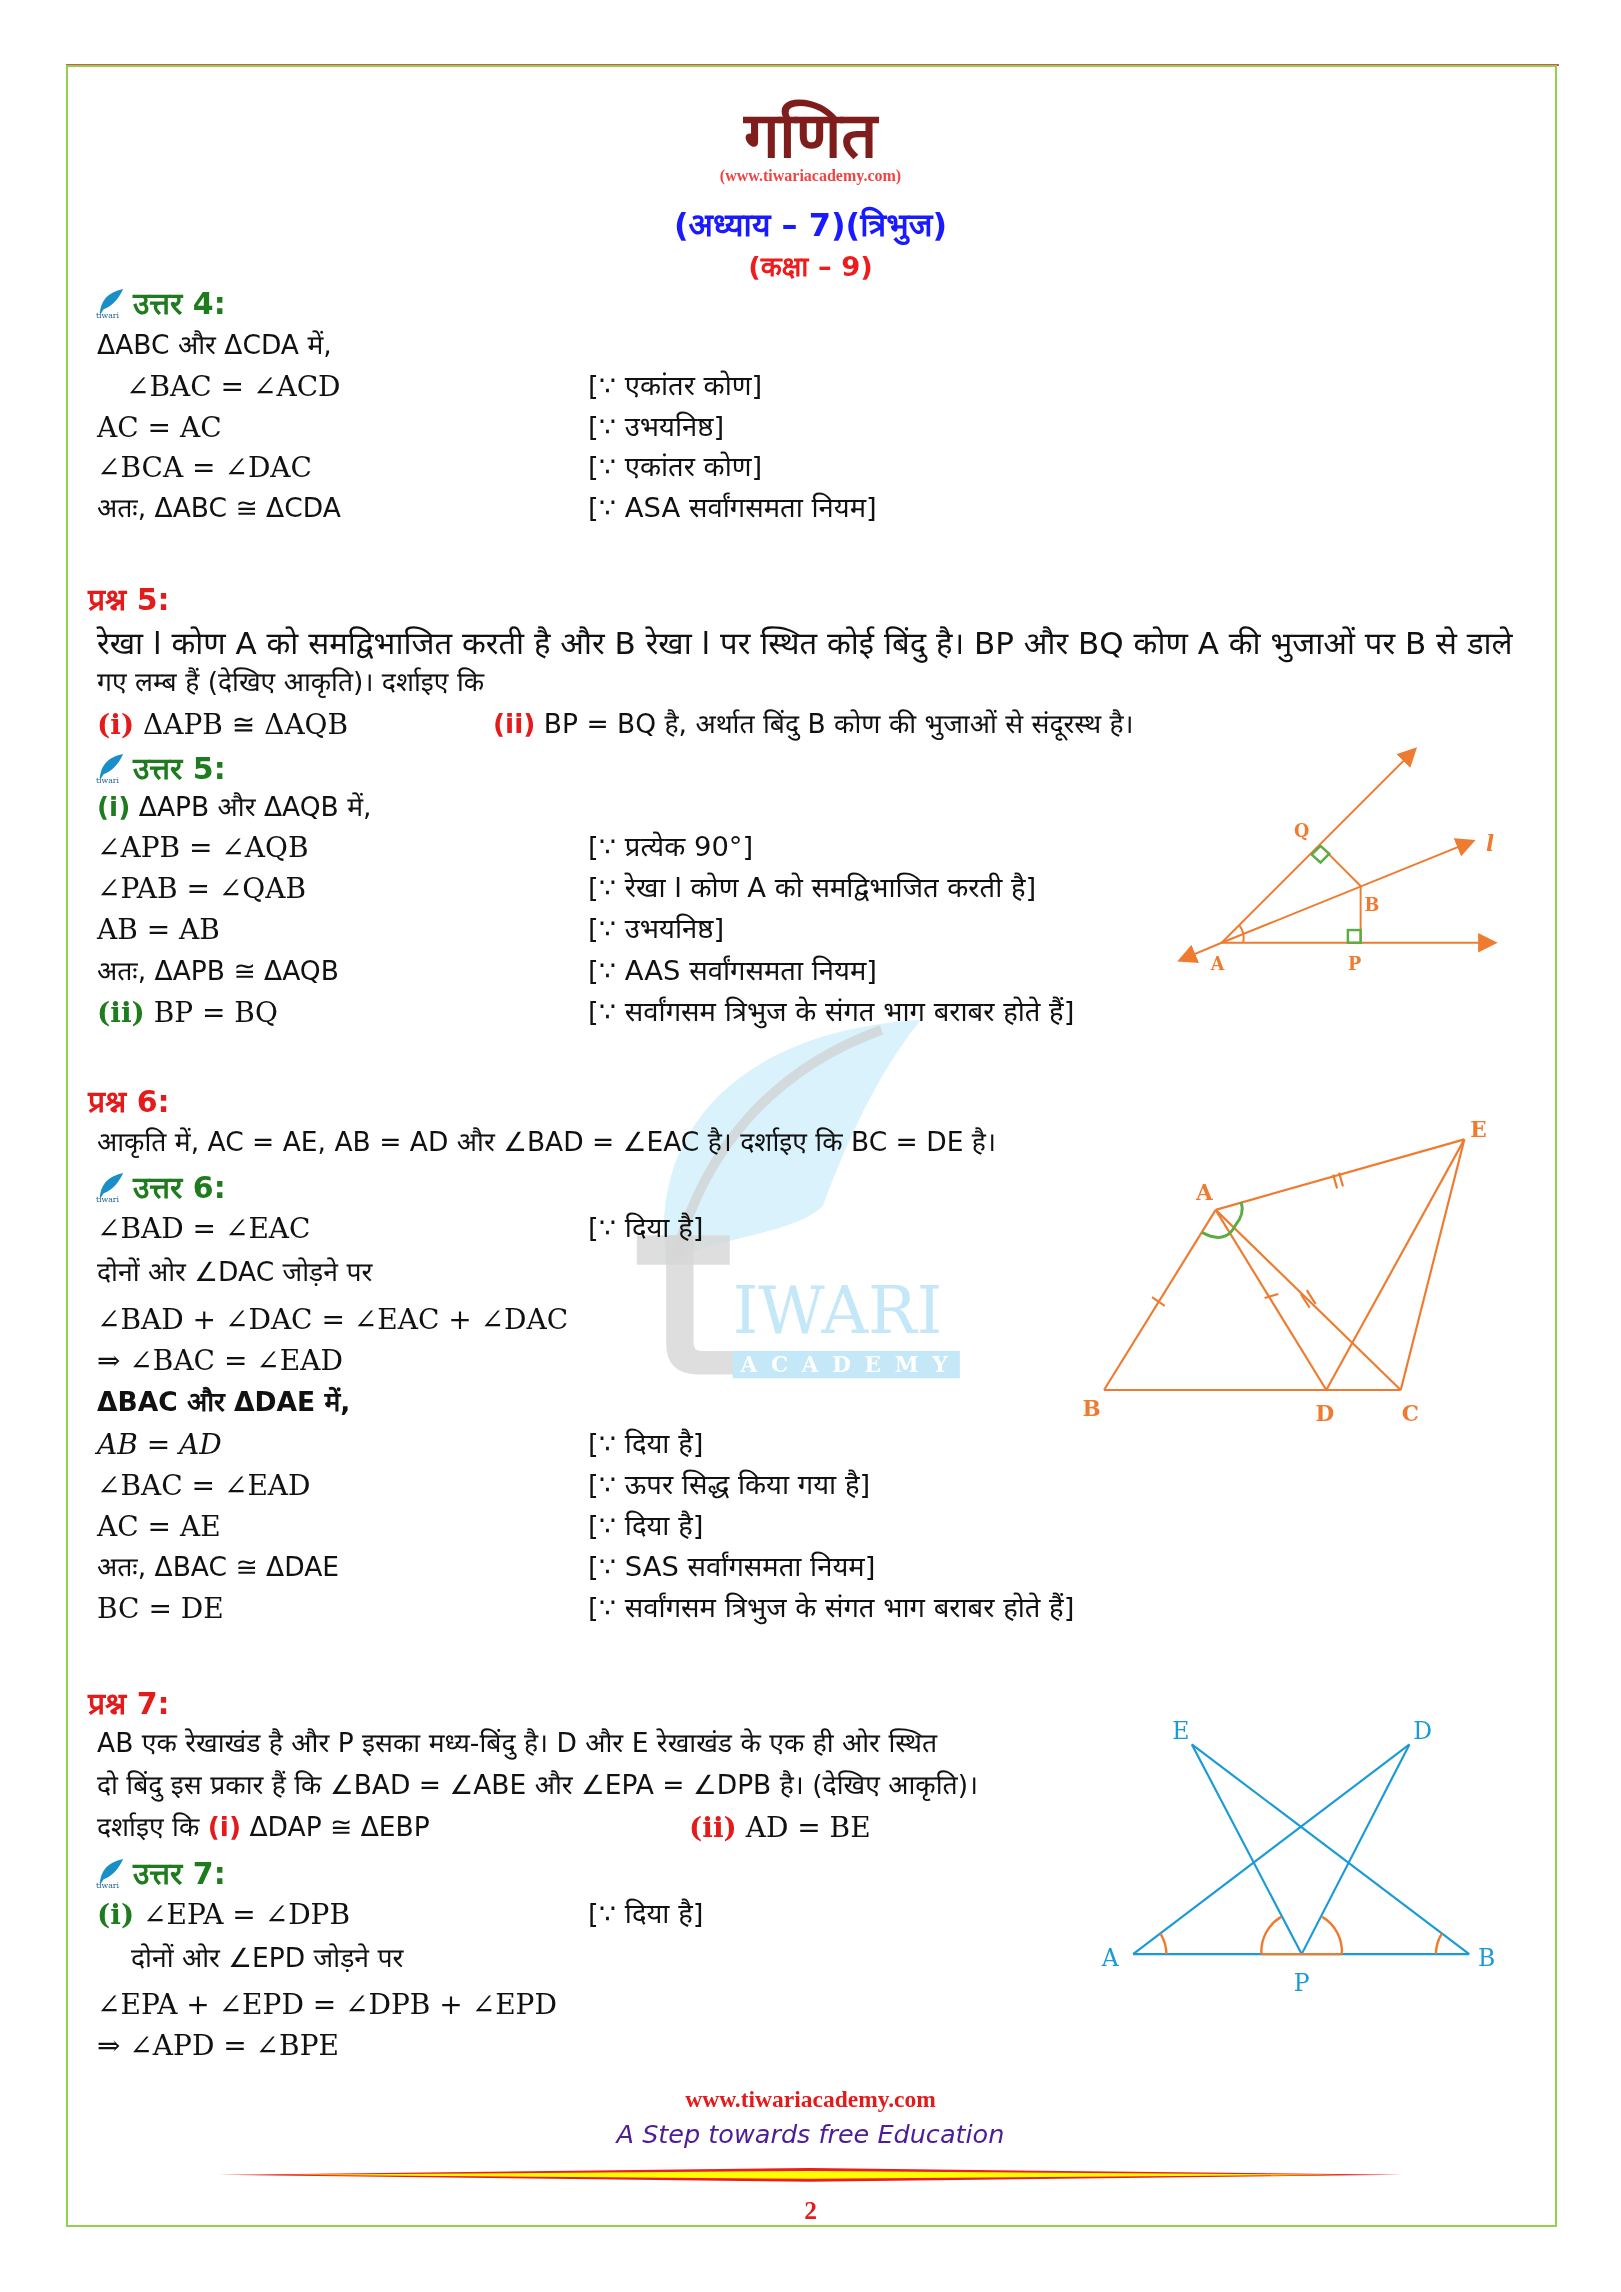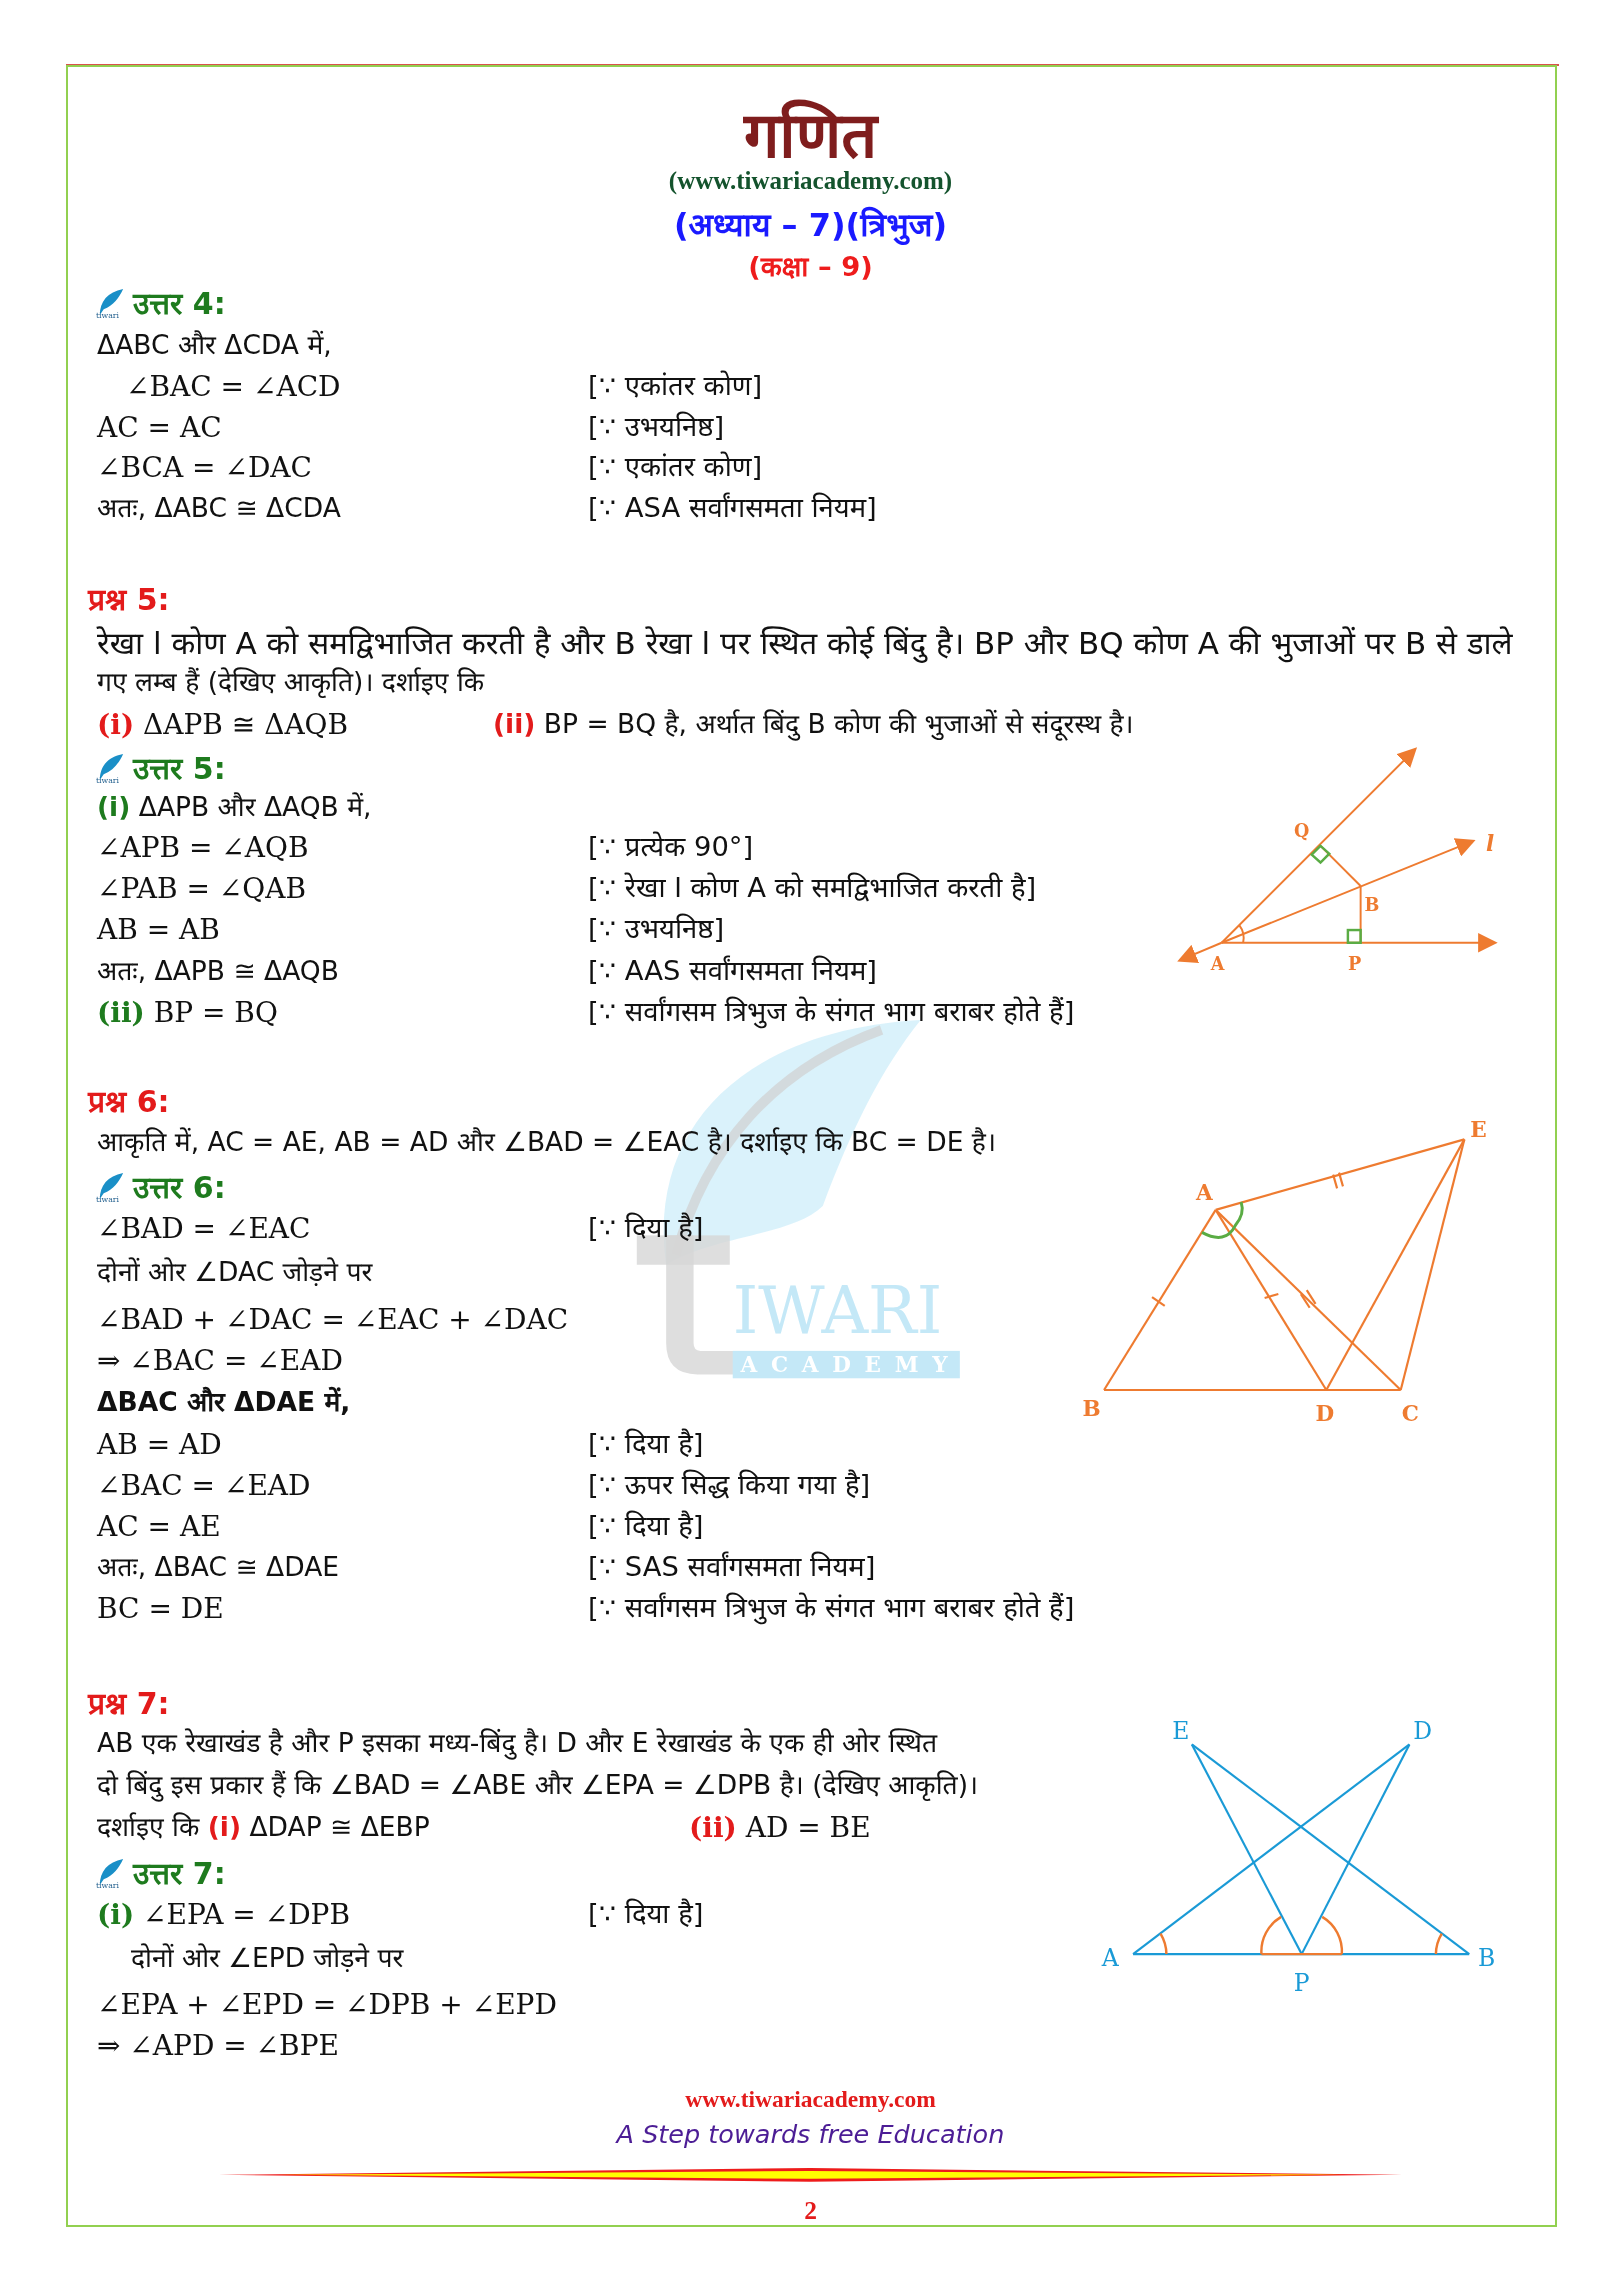--- a/index.html
+++ b/index.html
@@ -11,7 +11,7 @@
   .abs { position:absolute; white-space:nowrap; }
   .title { left:0; width:1621px; text-align:center; top:76px; font-size:63px; font-weight:bold; color:#7f1d1d;
            font-family:"DejaVu Sans",sans-serif; line-height:1;margin-top:28px; }
-  .url { left:0; width:1621px; text-align:center; top:167px; font-size:25px; font-weight:bold; color:#14532d; }
+  .url { left:0; width:1621px; text-align:center; top:167px; font-size:16px; font-weight:bold; color:#ef4444; }
   .chapter { left:0; width:1621px; text-align:center; top:202px; font-size:32px; font-weight:bold; color:#1a1aff;
              font-family:"DejaVu Sans",sans-serif; }
   .class { left:0; width:1621px; text-align:center; top:247px; font-size:27.4px; font-weight:bold; color:#ee1c1c;

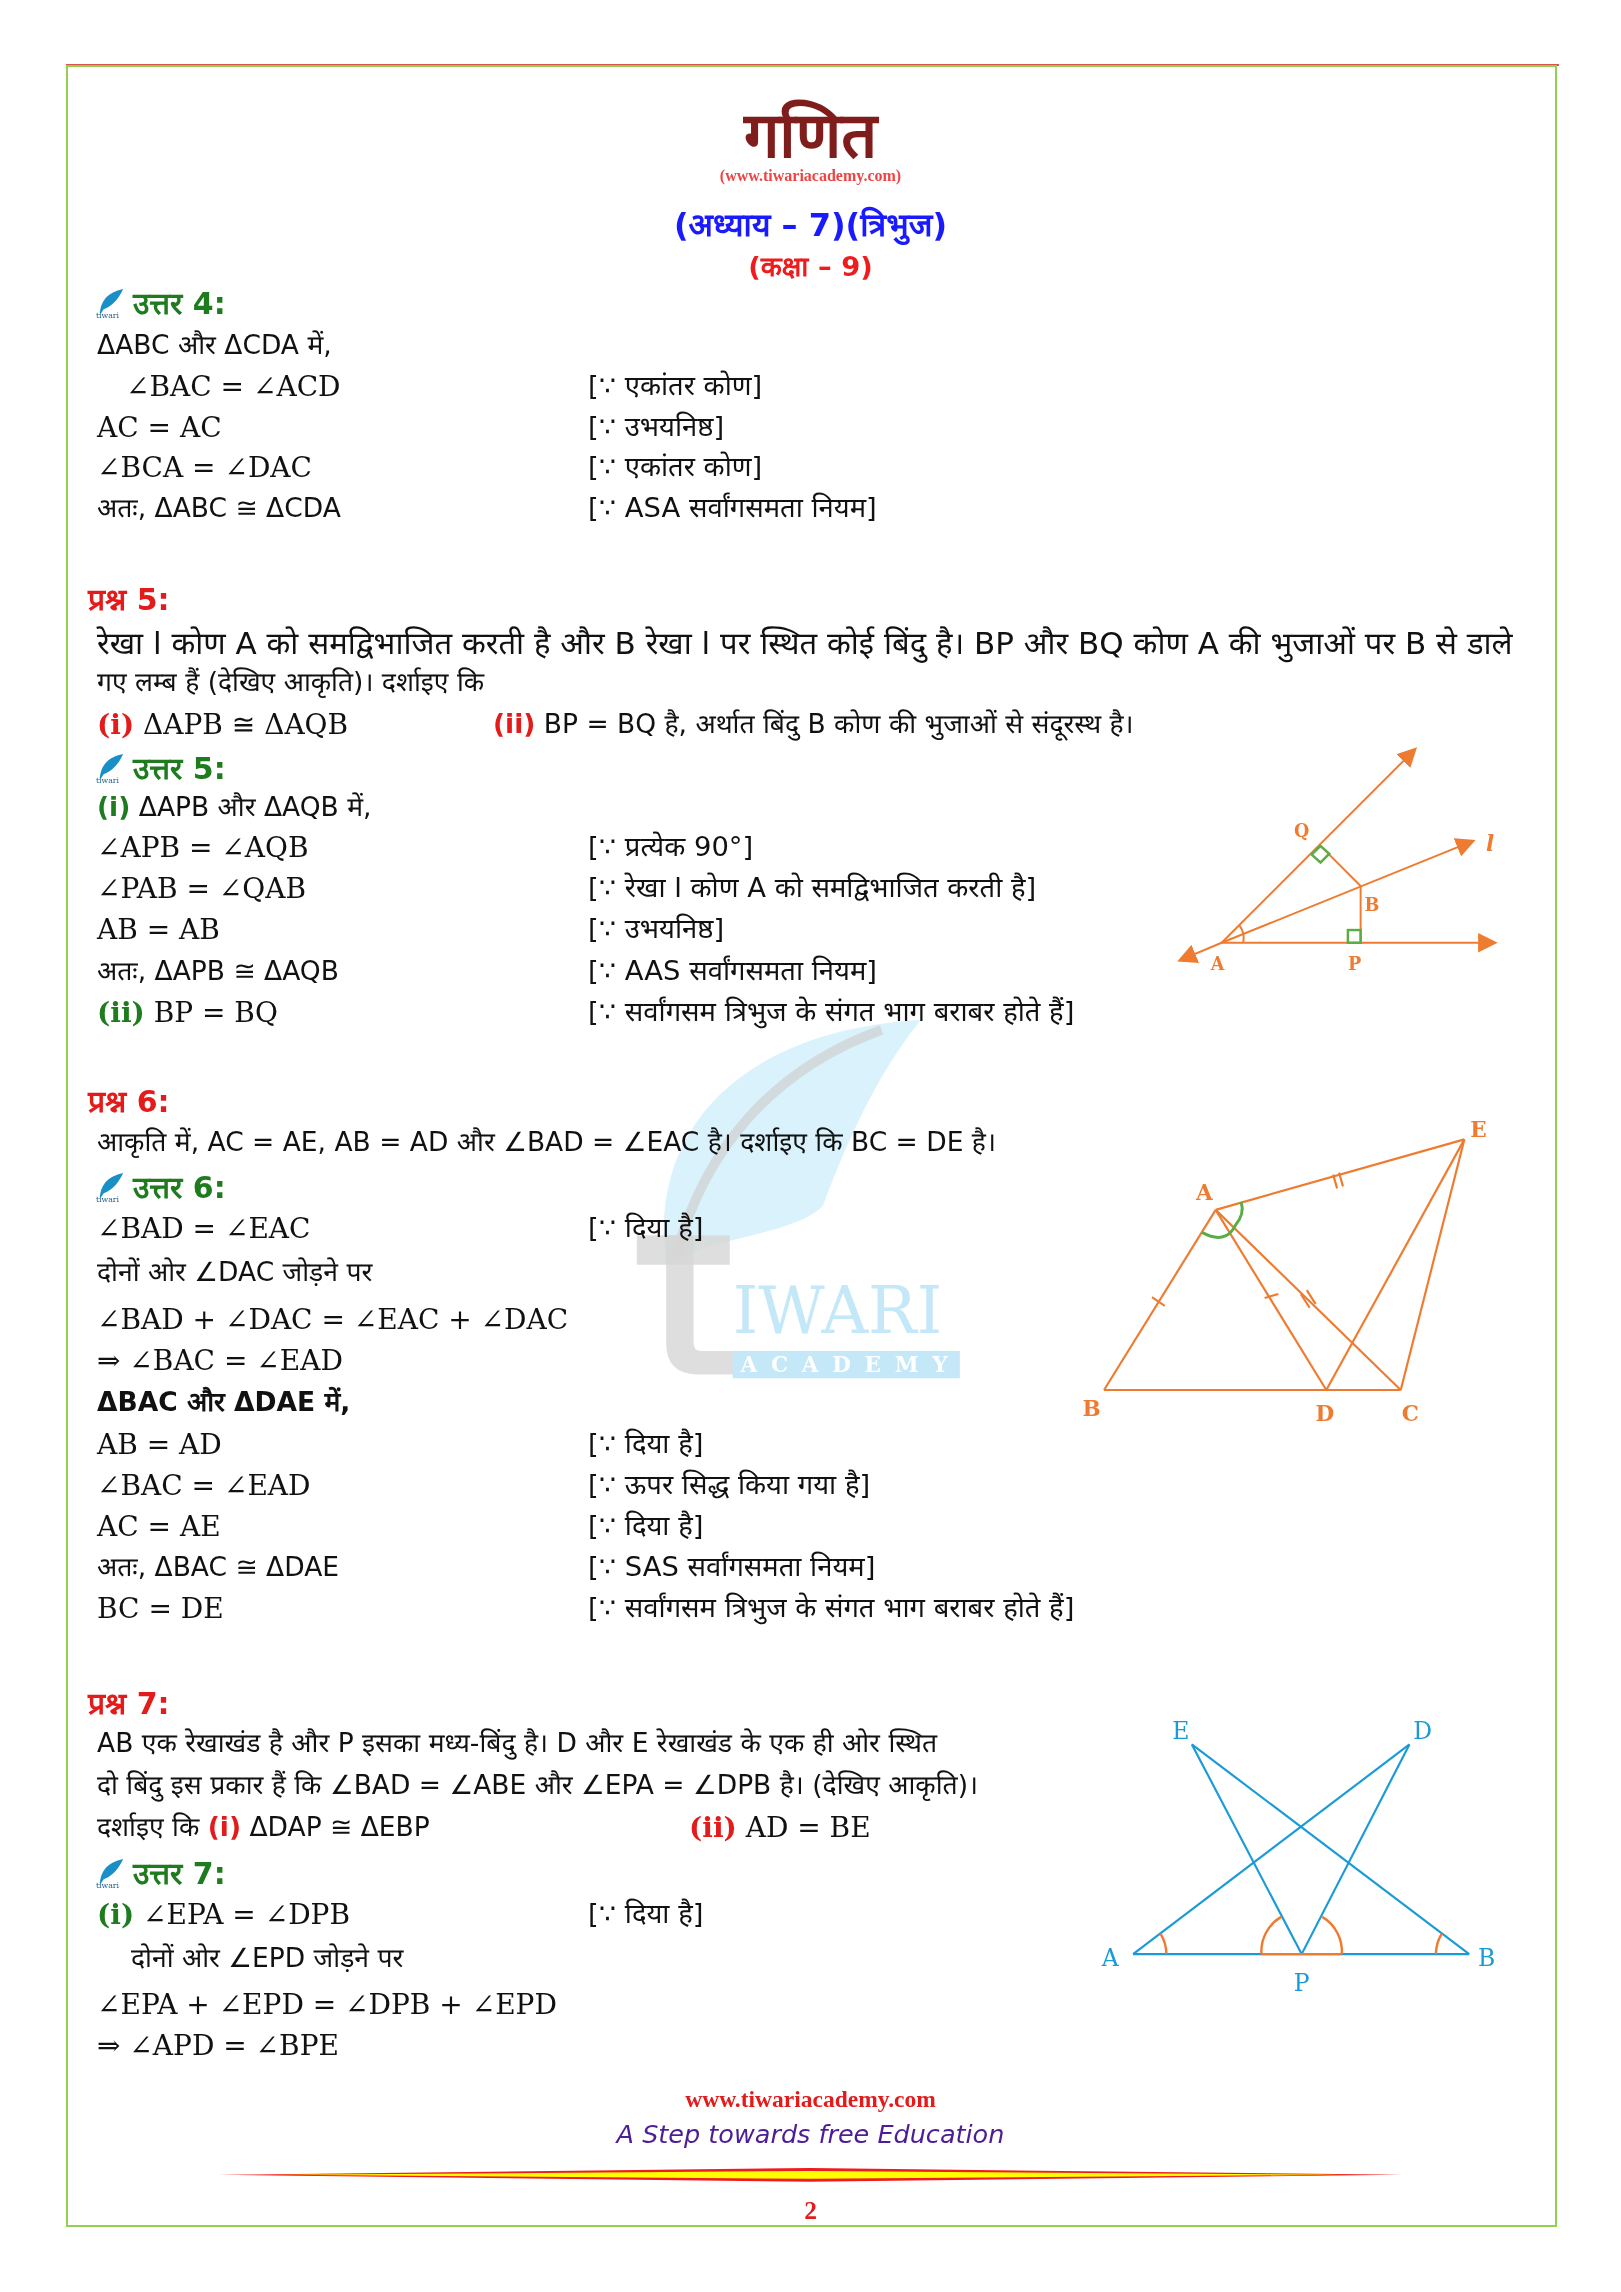--- a/index.html
+++ b/index.html
@@ -155,7 +155,7 @@
 <div class="abs line" style="left:97px; top:1303px;">∠BAD + ∠DAC  = ∠EAC + ∠DAC</div>
 <div class="abs line" style="left:97px; top:1344px;">⇒ ∠BAC = ∠EAD</div>
 <div class="abs line hi" style="left:97px; top:1386px;font-weight:bold;">ΔBAC और ΔDAE में,</div>
-<div class="abs line" style="left:97px; top:1428px;">AB = AD</div>
+<div class="abs line" style="left:97px; top:1428px;font-style:italic;">AB = AD</div>
 <div class="abs line hi reason" style="left:588px; top:1428px;">[∵ दिया है]</div>
 <div class="abs line" style="left:97px; top:1469px;">∠BAC = ∠EAD</div>
 <div class="abs line hi reason" style="left:588px; top:1469px;">[∵ ऊपर सिद्ध किया गया है]</div>

